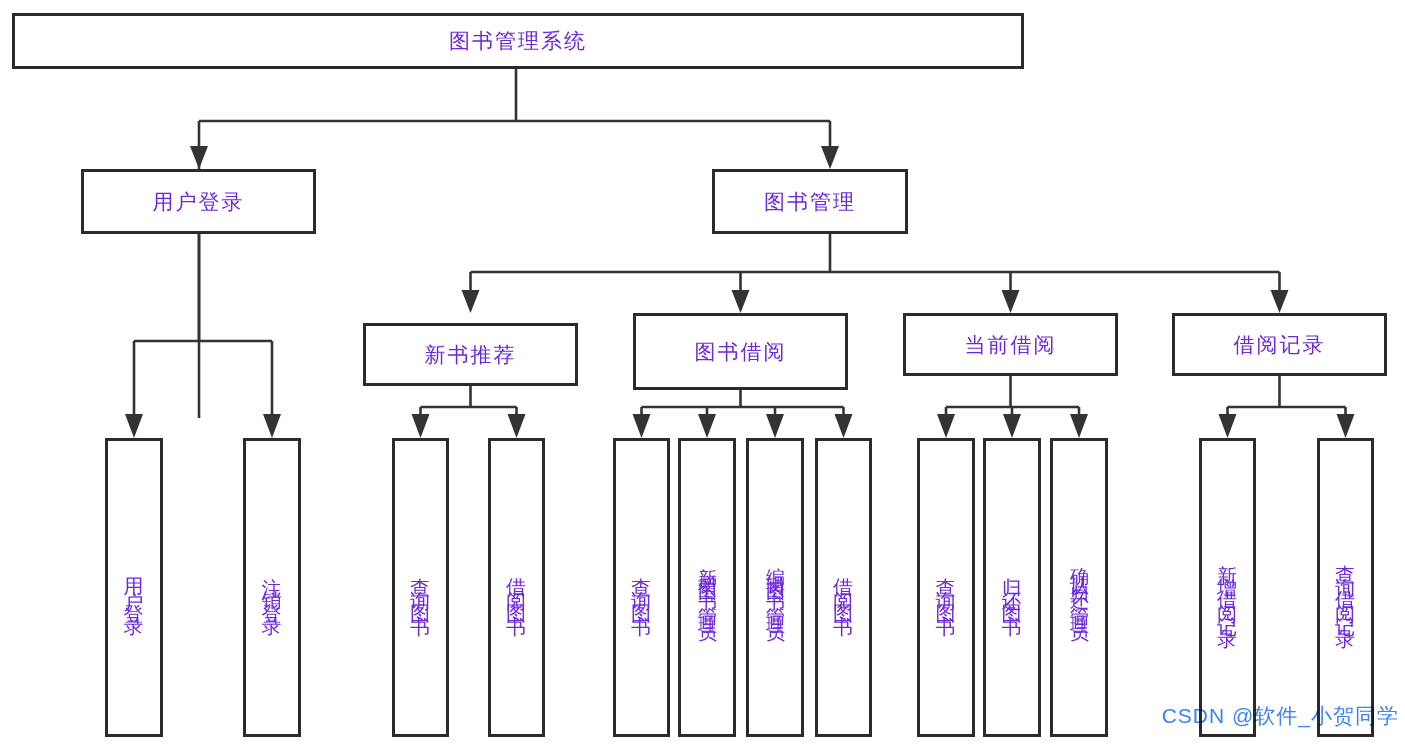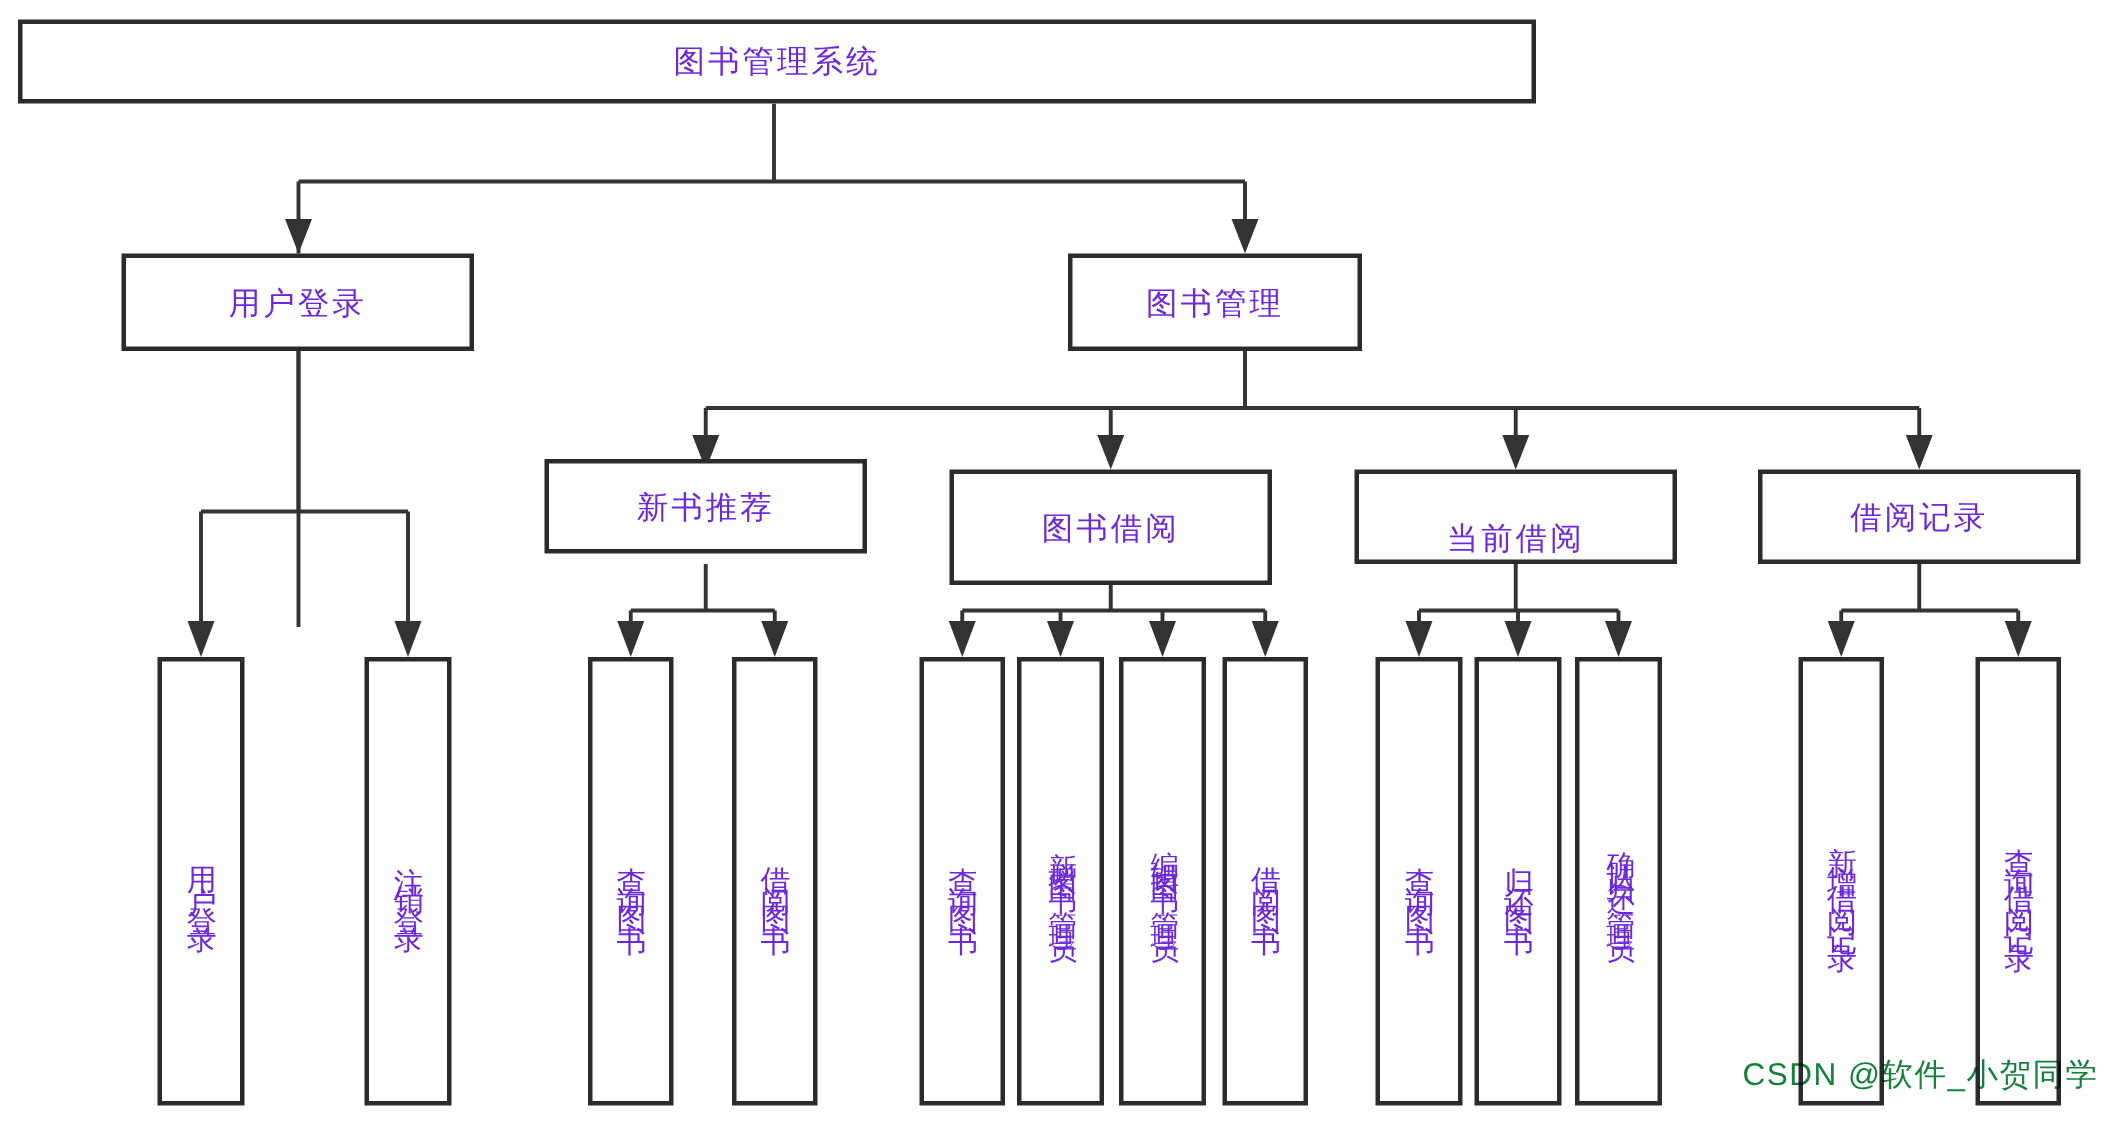--- a/index.html
+++ b/index.html
@@ -97,7 +97,7 @@
     <span>图书管理</span>
   </div>
 
-  <div class="box h" style="left:363px; top:306px; width:215px; height:63px;">
+  <div class="box h" style="left:363px; top:323px; width:215px; height:63px;">
     <span>新书推荐</span>
   </div>
   <div class="box h" style="left:633px; top:313px; width:215px; height:77px;">

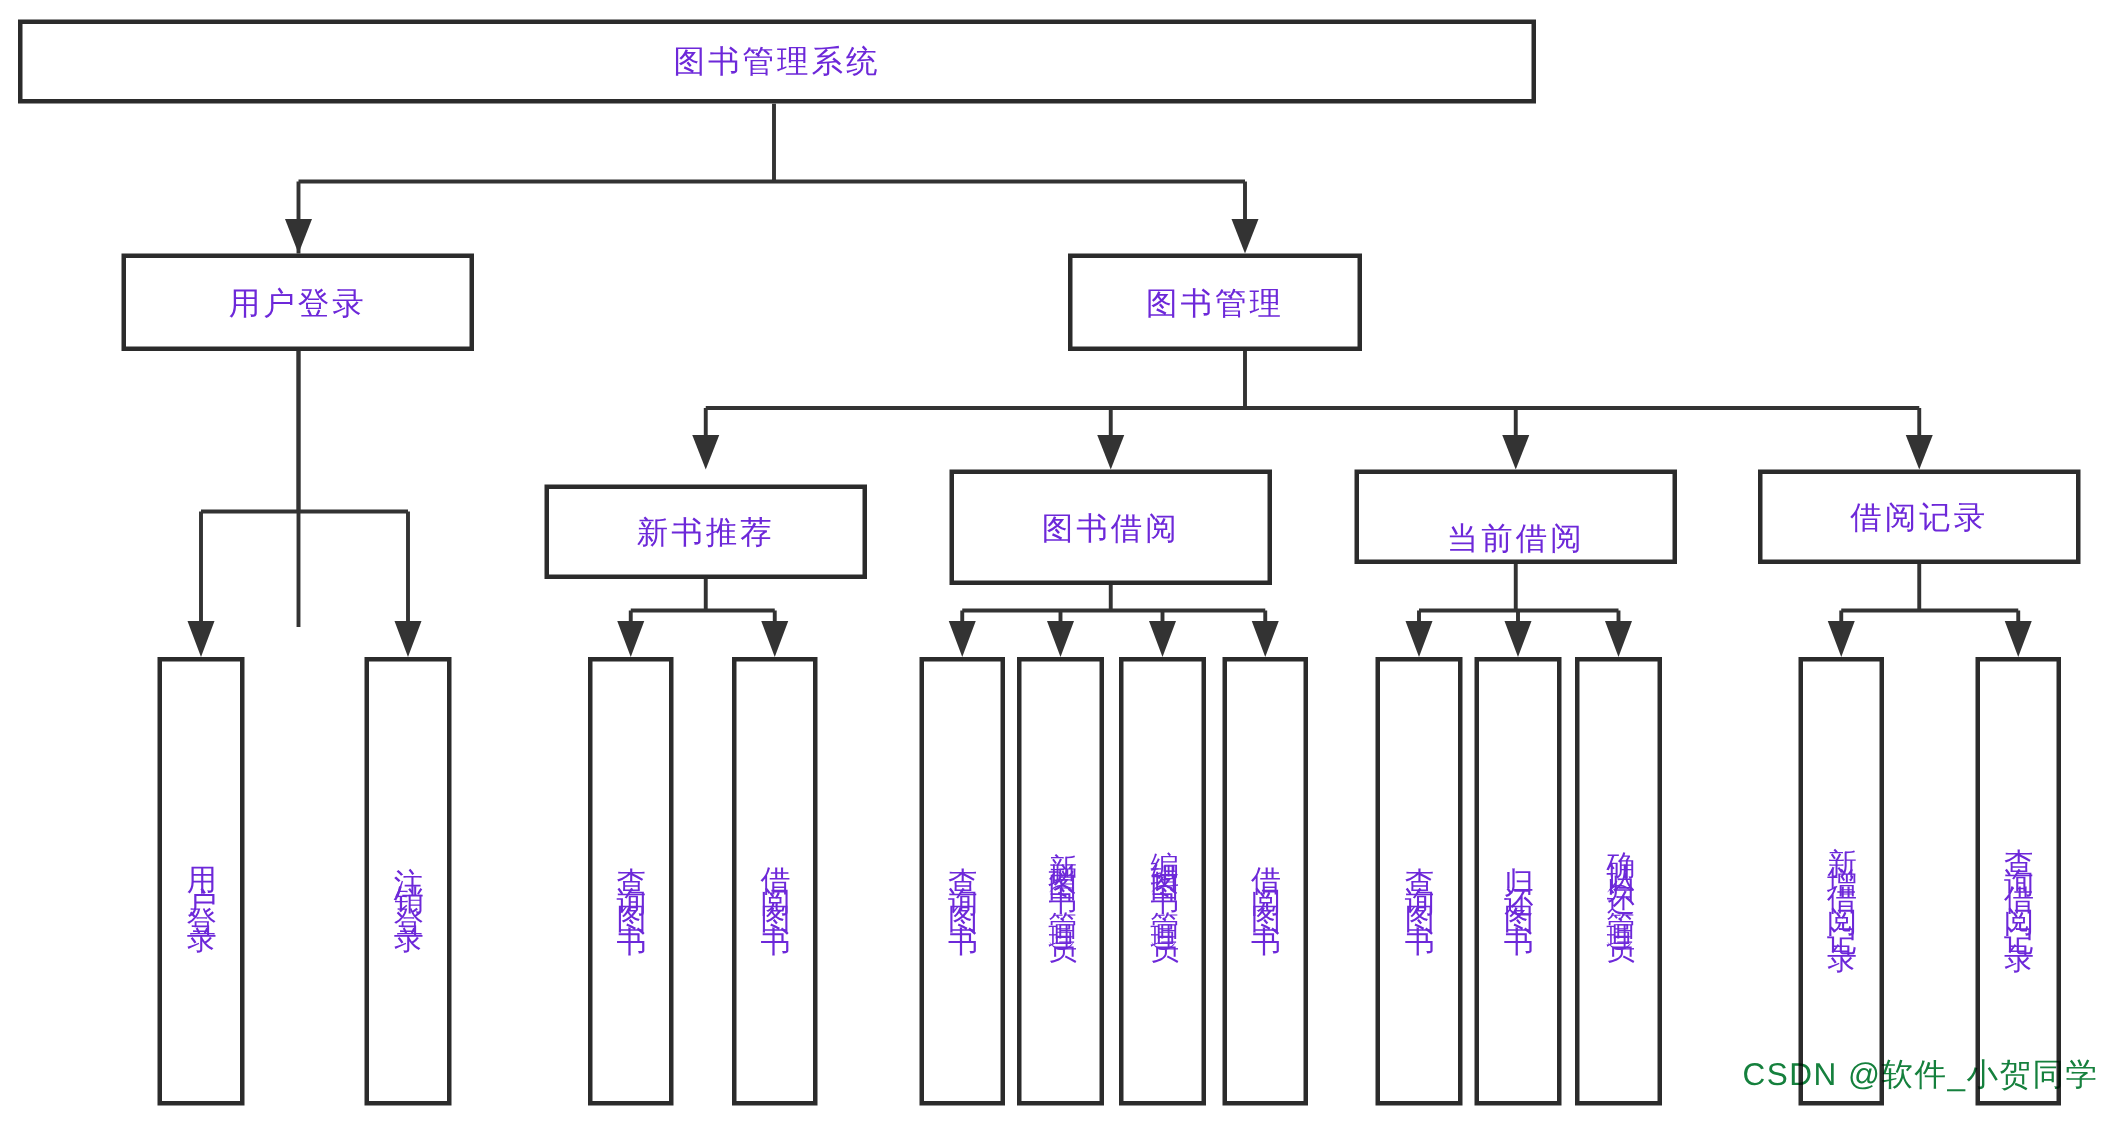--- a/index.html
+++ b/index.html
@@ -103,7 +103,7 @@
   <div class="box h" style="left:633px; top:313px; width:215px; height:77px;">
     <span>图书借阅</span>
   </div>
-  <div class="box h" style="left:903px; top:313px; width:215px; height:63px;align-items:flex-end;">
+  <div class="box h" style="left:903px; top:313px; width:215px; height:63px;">
     <span>当前借阅</span>
   </div>
   <div class="box h" style="left:1172px; top:313px; width:215px; height:63px;">

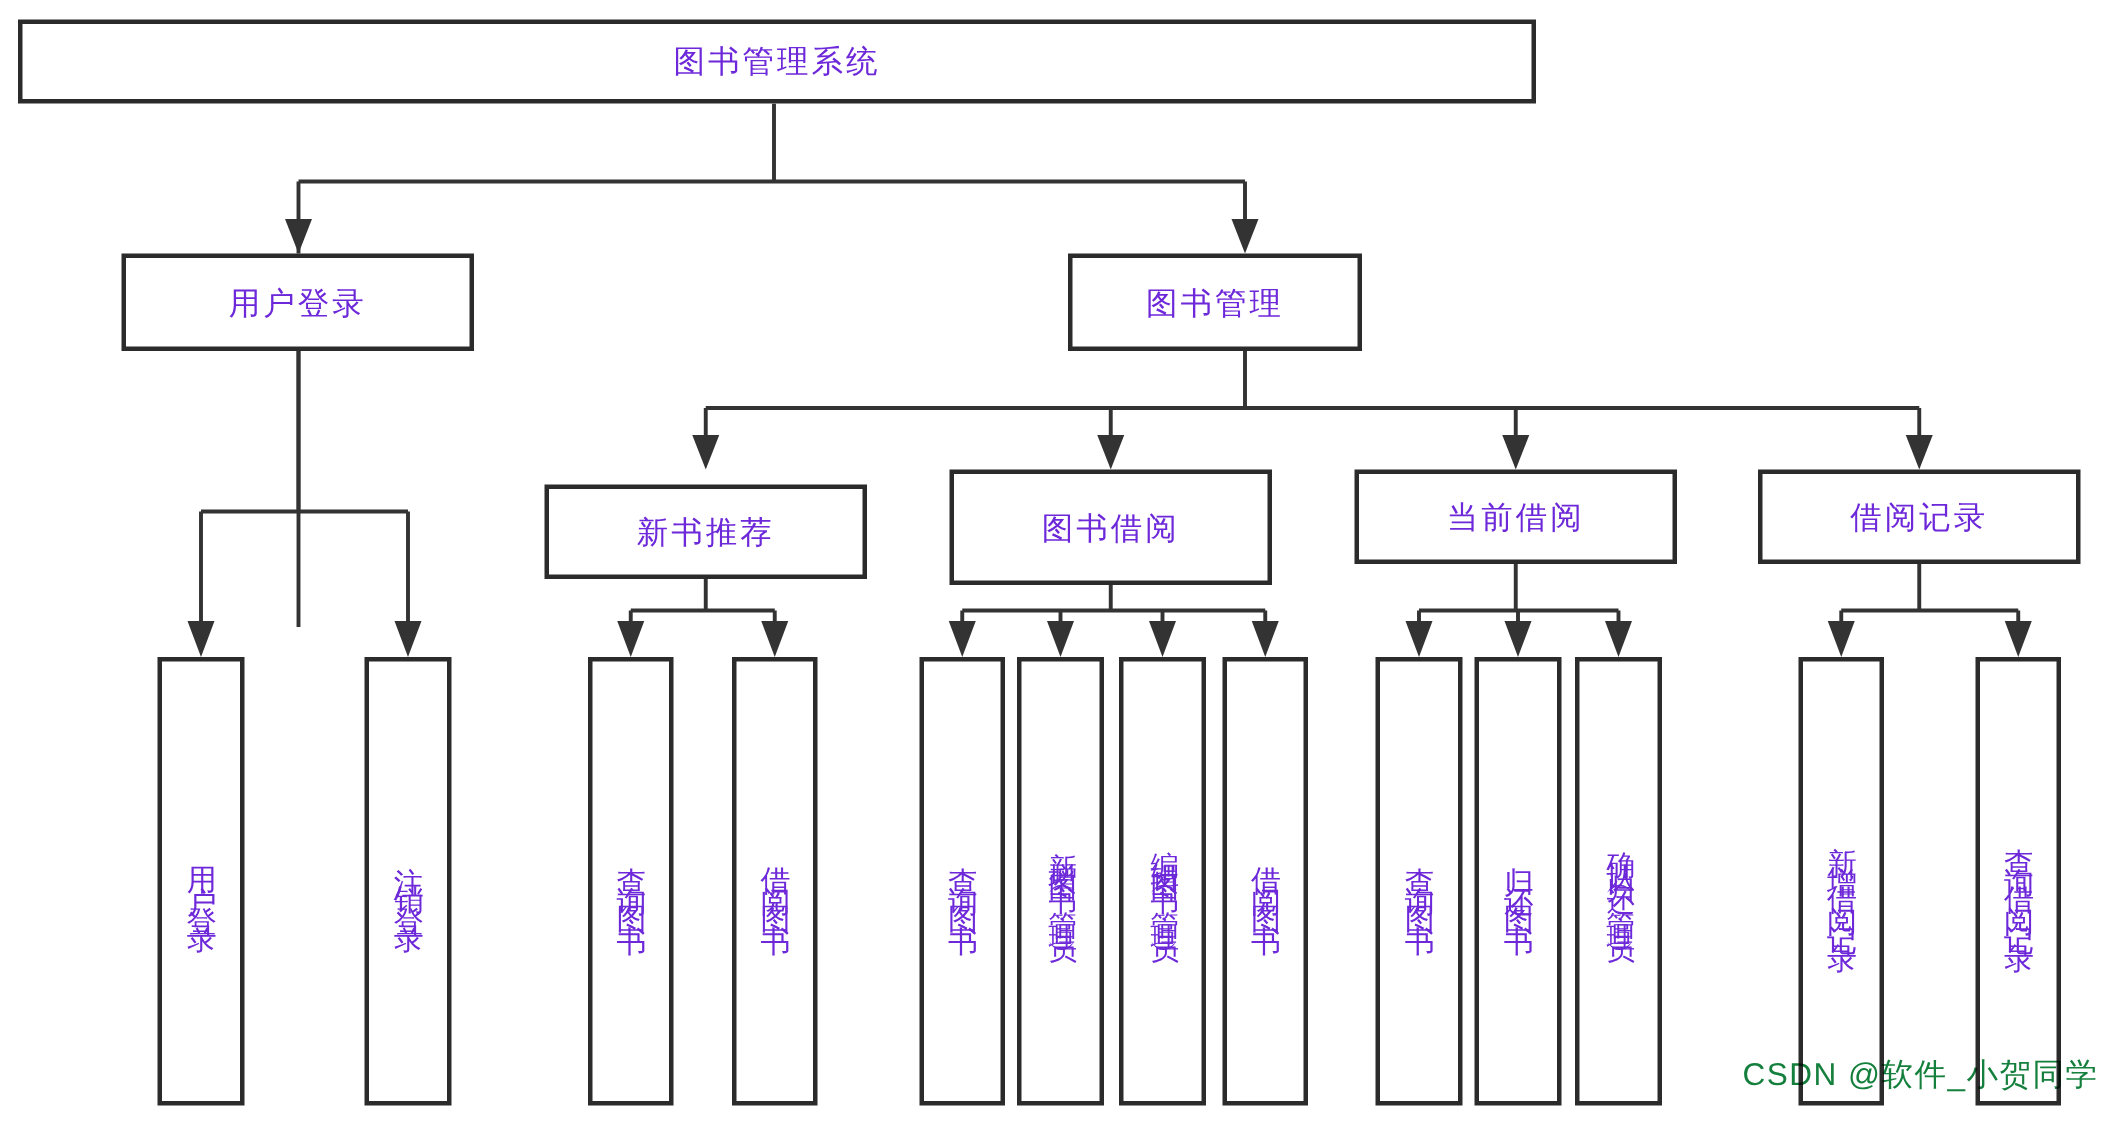--- a/index.html
+++ b/index.html
@@ -42,7 +42,7 @@
     right: 6px;
     top: 702px;
     font-size: 21px;
-    color: #15803d;
+    color: #3b82f6;
     letter-spacing: 1px;
     mix-blend-mode: multiply;
     white-space: nowrap;

